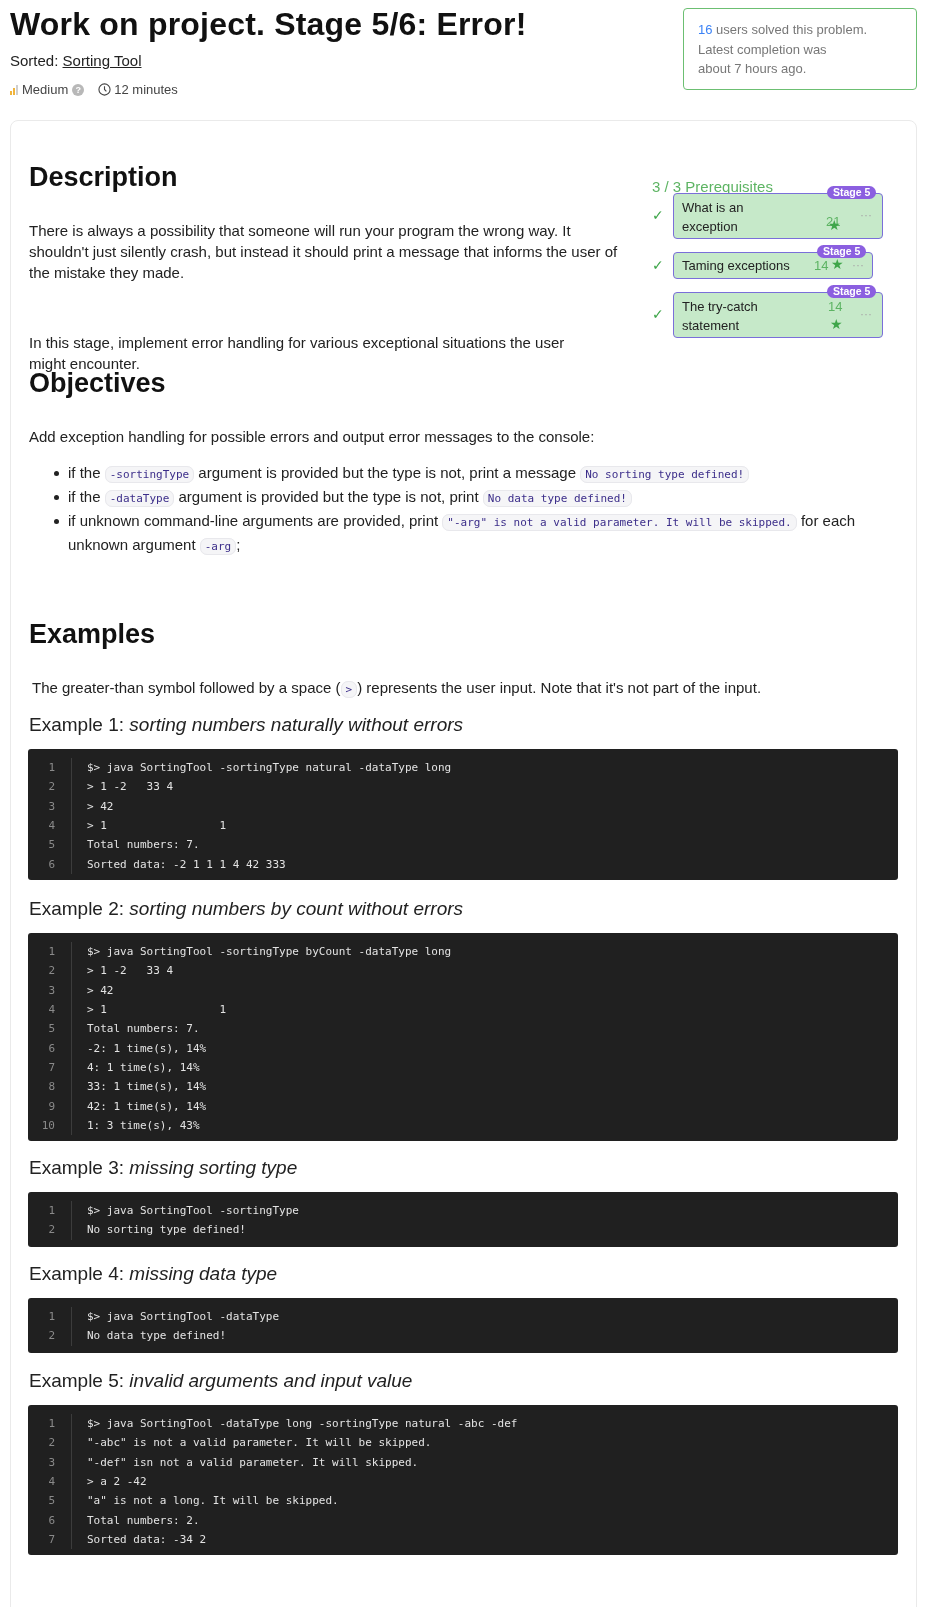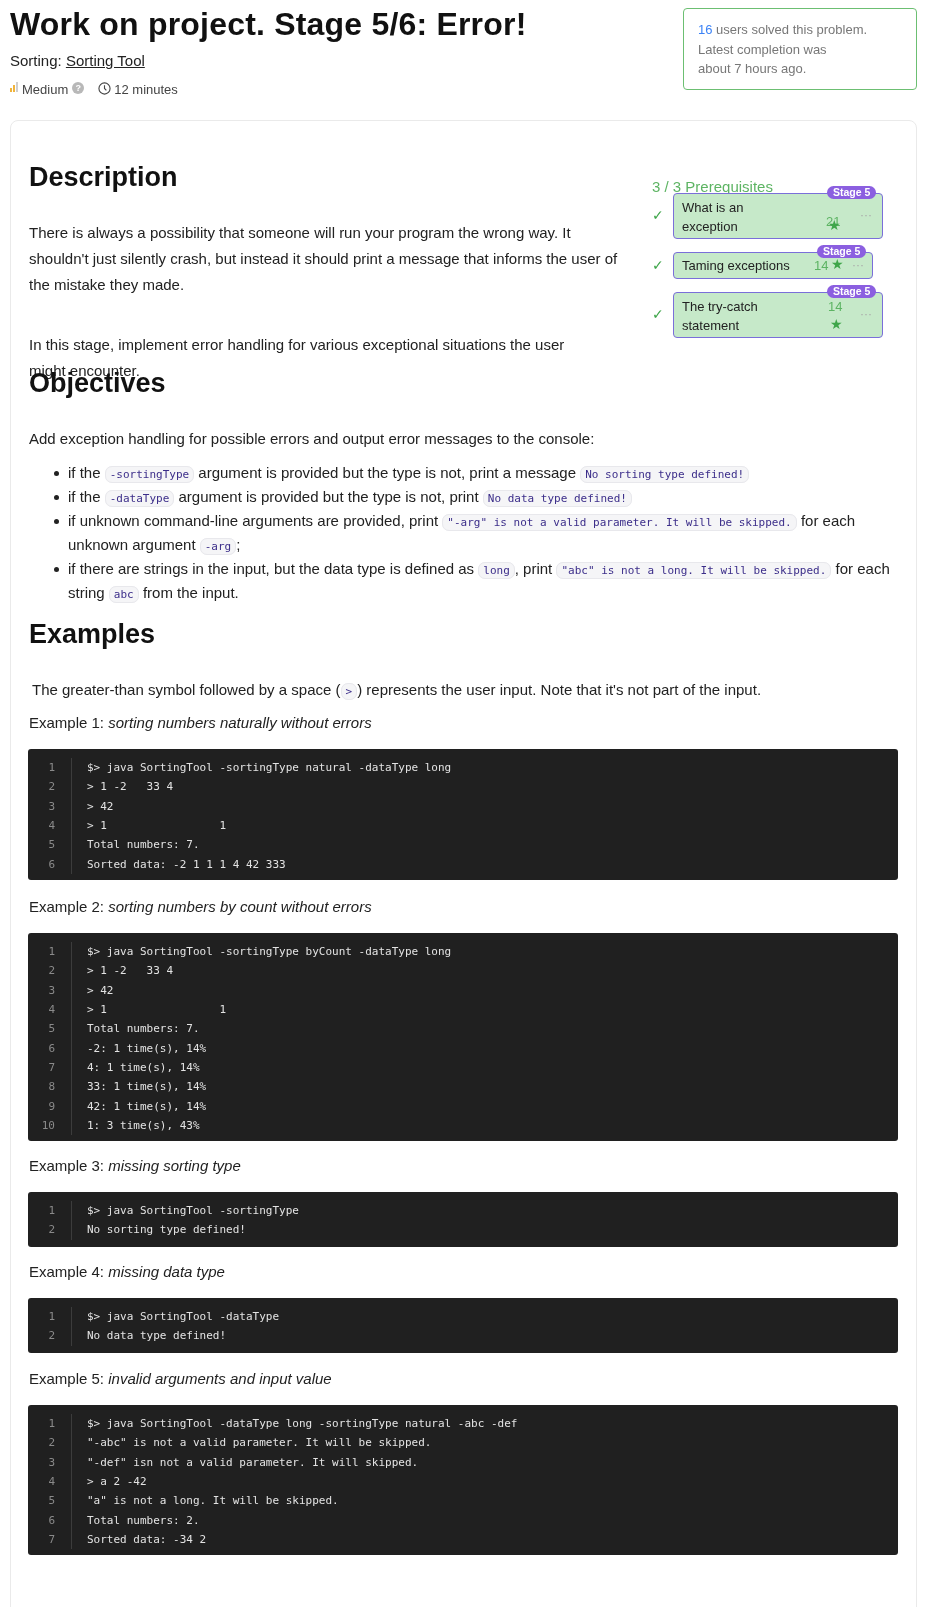--- a/index.html
+++ b/index.html
@@ -51,7 +51,7 @@
 
 <div class="page-title">Work on project. Stage 5/6: Error!</div>
 <div class="project-line">
-  <span>Sorting: </span><a href="#">Sorting Tool</a>
+  <span>Sorted: </span><a href="#">Sorting Tool</a>
 </div>
 <div class="meta-line">
   <span class="bars">

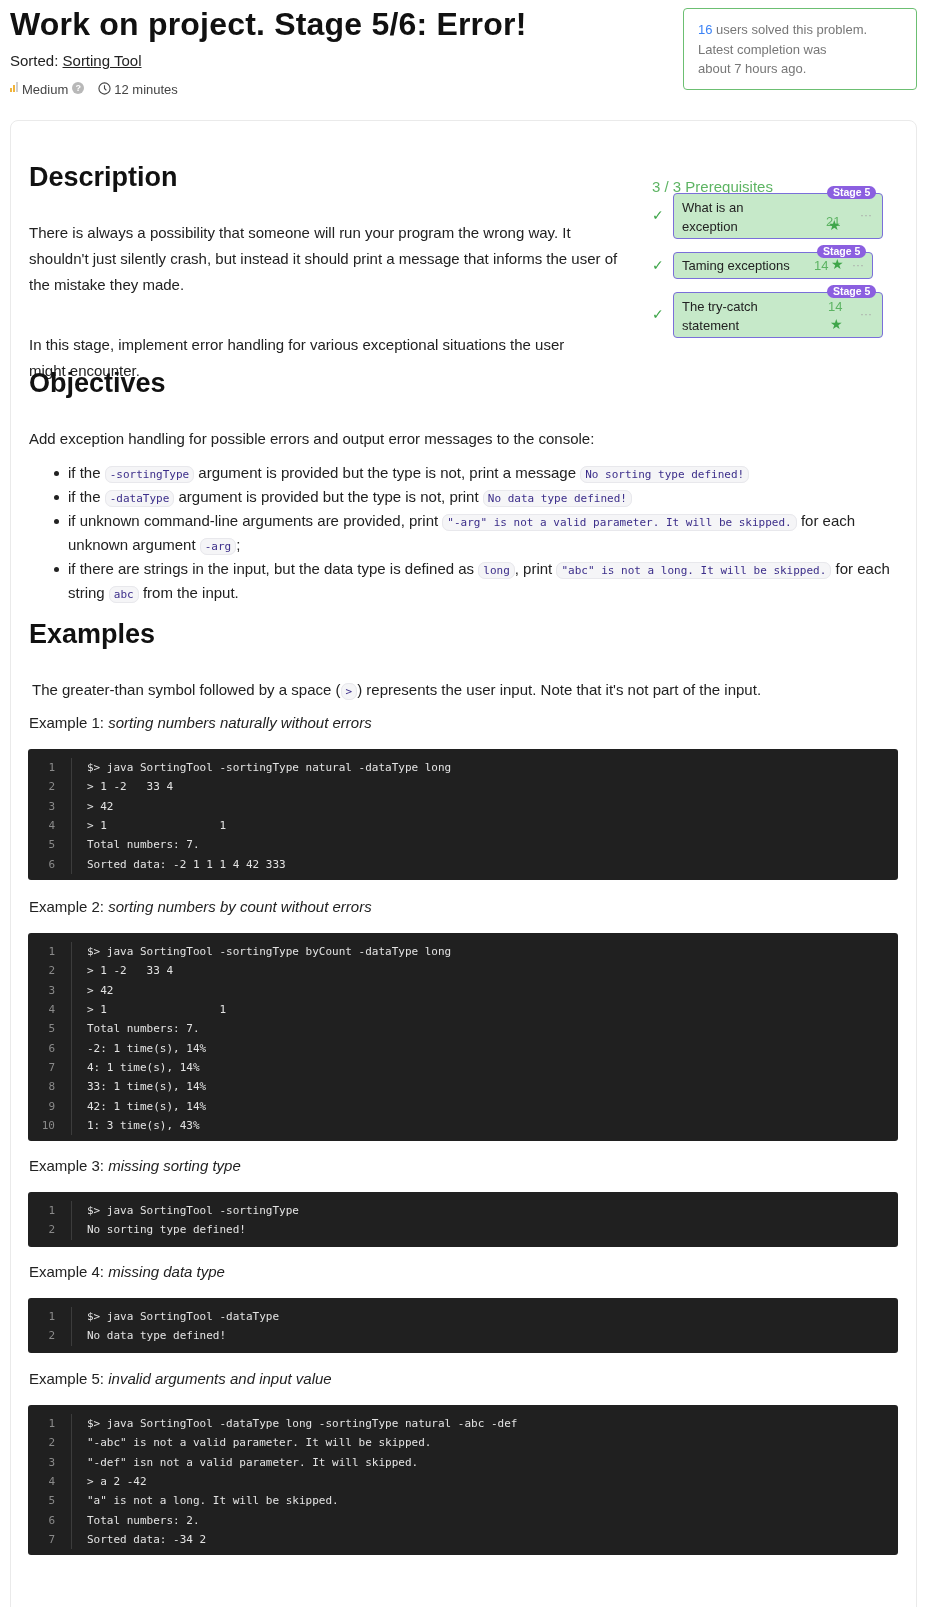--- a/index.html
+++ b/index.html
@@ -9,7 +9,7 @@
   .page-title { position: absolute; left: 10px; top: 6px; font-size: 32px; font-weight: 700; color: #111; letter-spacing: 0.2px; }
   .project-line { position: absolute; left: 10px; top: 52px; font-size: 15px; color: #222; }
   .project-line a { color: #222; text-decoration: underline; }
-  .meta-line { position: absolute; left: 10px; top: 82px; font-size: 13px; color: #444; display: flex; }
+  .meta-line { position: absolute; left: 10px; top: 82px; font-size: 13px; color: #444; display: flex; align-items: center; }
   .bars { display: inline-flex; align-items: flex-end; gap: 1px; height: 10px; margin-right: 4px; }
   .bars span { display: block; width: 2px; background: #f0b43c; }
   .bars span.off { background: #cfcfcf; }

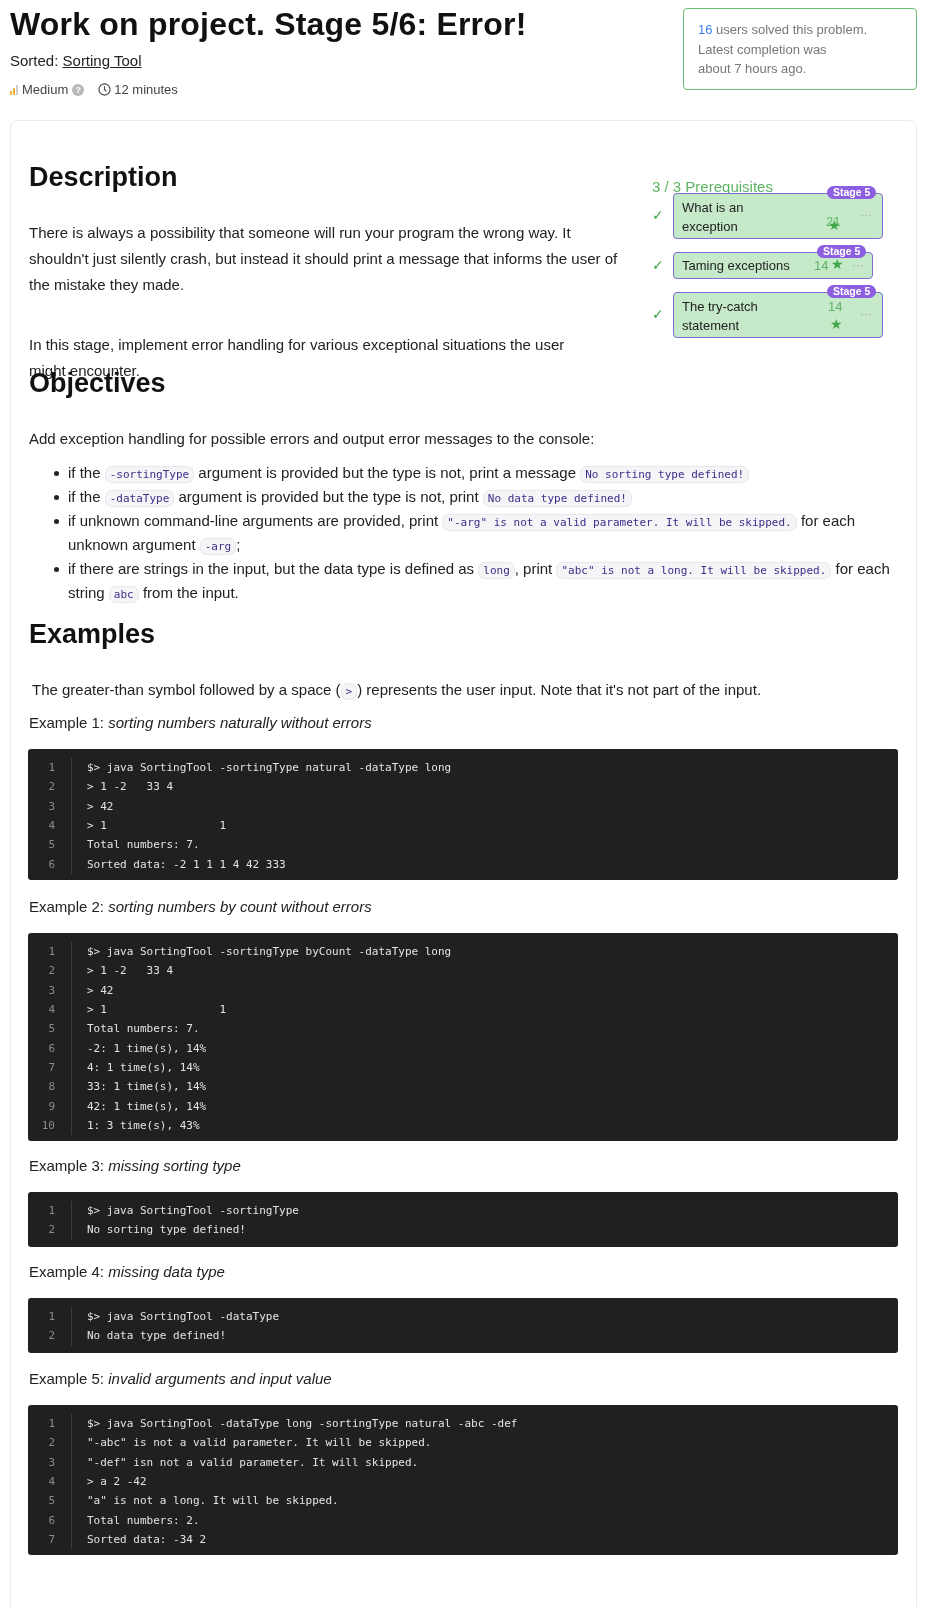--- a/index.html
+++ b/index.html
@@ -22,7 +22,7 @@
   .card { position: absolute; left: 10px; top: 120px; width: 907px; height: 1500px; border: 1px solid #eaeaea; border-radius: 8px; }
 
   h2 { position: absolute; font-size: 27px; font-weight: 700; color: #111; }
-  .para { position: absolute; font-size: 15px; line-height: 26px; color: #222; }
+  .para { position: absolute; font-size: 15px; line-height: 21px; color: #222; }
 
   .prereq-title { position: absolute; left: 652px; top: 170px; font-size: 15px; color: #5db463; margin-top: 8px; }
   .prereq { position: absolute; left: 673px; background: #c6e9c9; border: 1px solid #7a6fd9; border-radius: 4px; font-size: 13px; color: #222; }

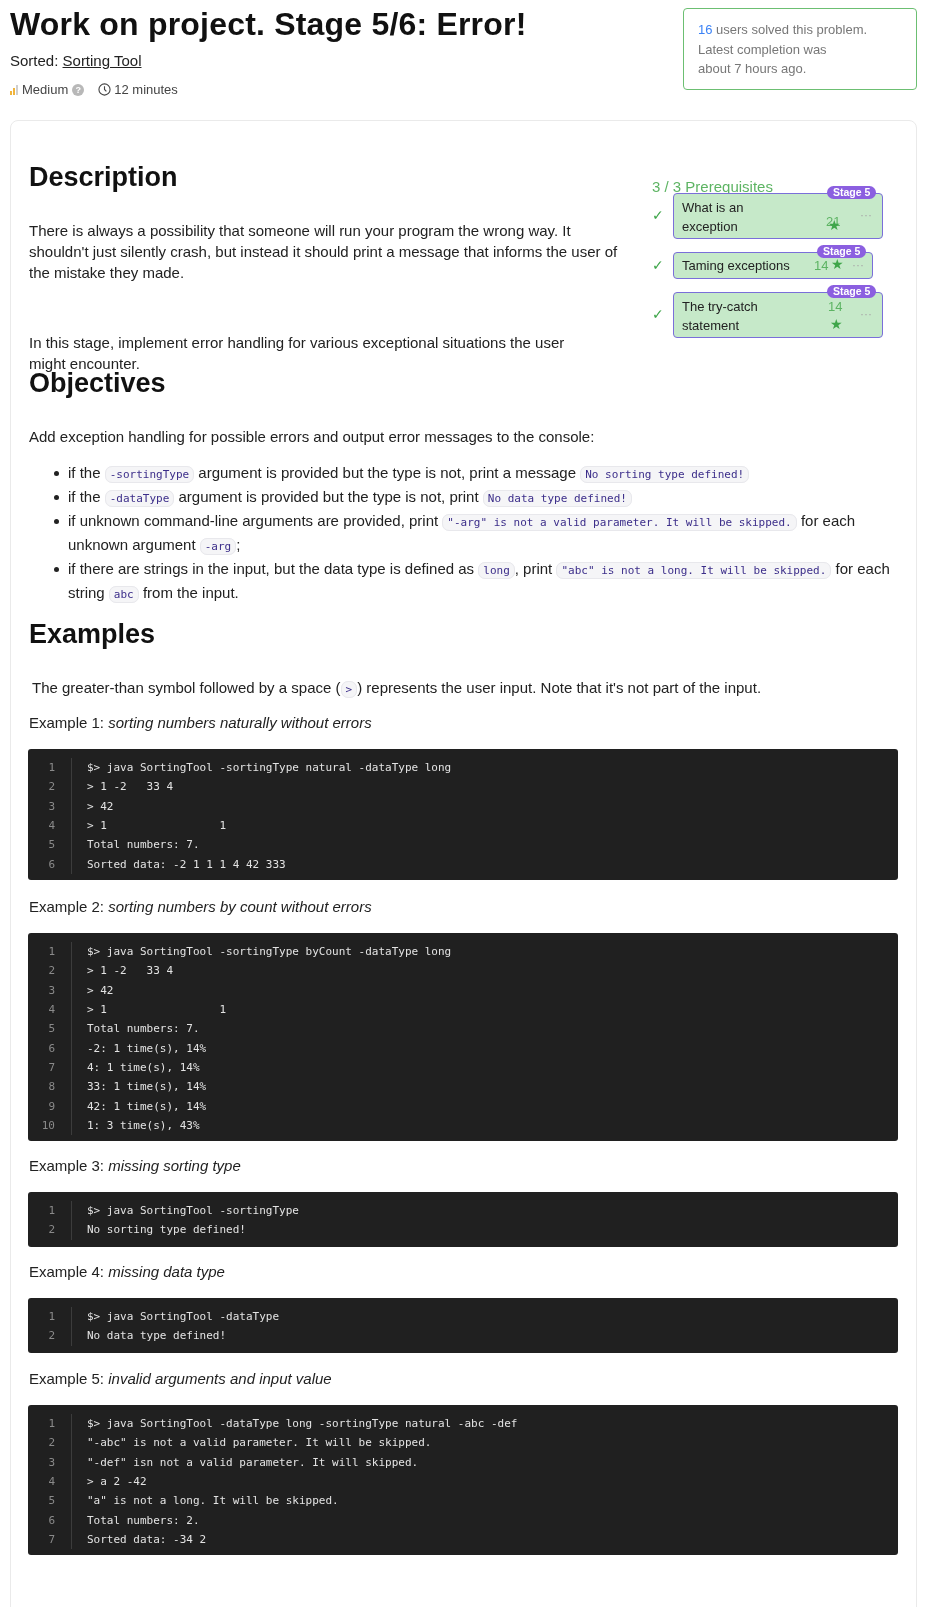--- a/index.html
+++ b/index.html
@@ -116,7 +116,6 @@
   <li><span>if the </span><code>-sortingType</code><span> argument is provided but the type is not, print a message </span><code>No sorting type defined!</code></li>
   <li><span>if the </span><code>-dataType</code><span> argument is provided but the type is not, print </span><code>No data type defined!</code></li>
   <li><span>if unknown command-line arguments are provided, print </span><code>"-arg" is not a valid parameter. It will be skipped.</code><span> for each unknown argument </span><code>-arg</code><span>;</span></li>
-  <li><span>if there are strings in the input, but the data type is defined as </span><code>long</code><span>, print </span><code>"abc" is not a long. It will be skipped.</code><span> for each string </span><code>abc</code><span> from the input.</span></li>
 </ul>
 
 <h2 style="left:29px; top:619px;">Examples</h2>

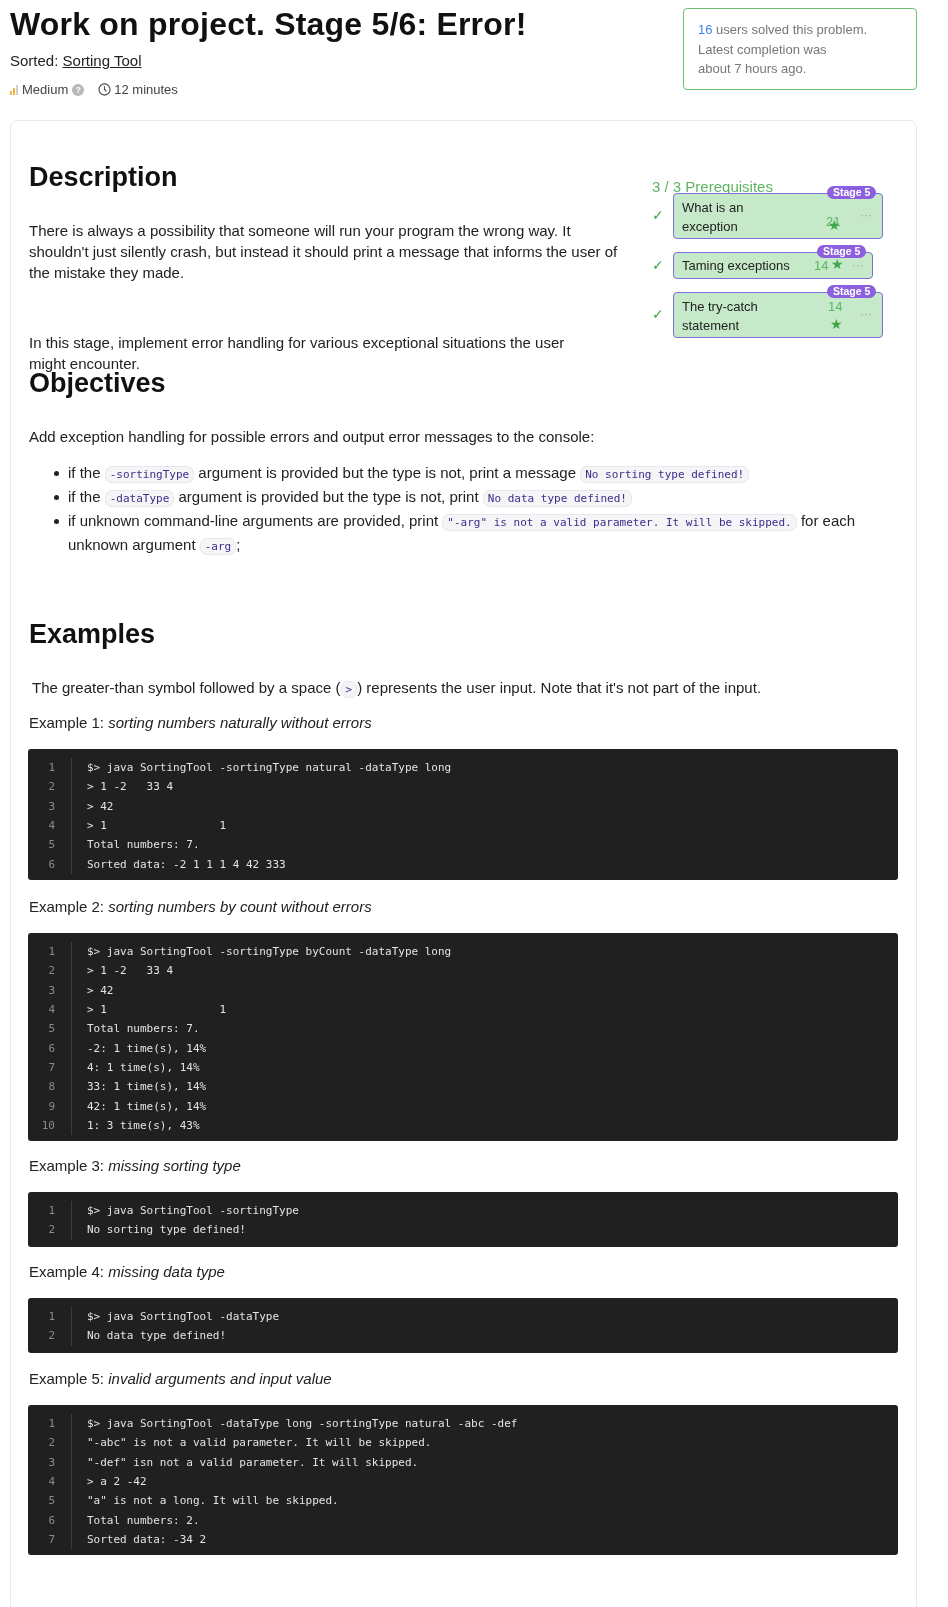--- a/index.html
+++ b/index.html
@@ -38,7 +38,7 @@
   .bullets li::before { content: ""; position: absolute; left: 2px; top: 9px; width: 5px; height: 5px; border-radius: 50%; background: #222; }
   code { font-family: "DejaVu Sans Mono", "Liberation Mono", monospace; font-size: 11px; color: #3c2e8a; background: #f5f5f7; border: 1px solid #e8e8ec; border-radius: 7px; padding: 1px 4px; }
 
-  .example-label { position: absolute; left: 29px; font-size: 15px; color: #222; }
+  .example-label { position: absolute; left: 29px; font-size: 19px; color: #222; }
   .example-label em { font-style: italic; }
 
   .code-block { position: absolute; left: 28px; width: 870px; background: #202020; border-radius: 3px; padding-top: 9px; }

